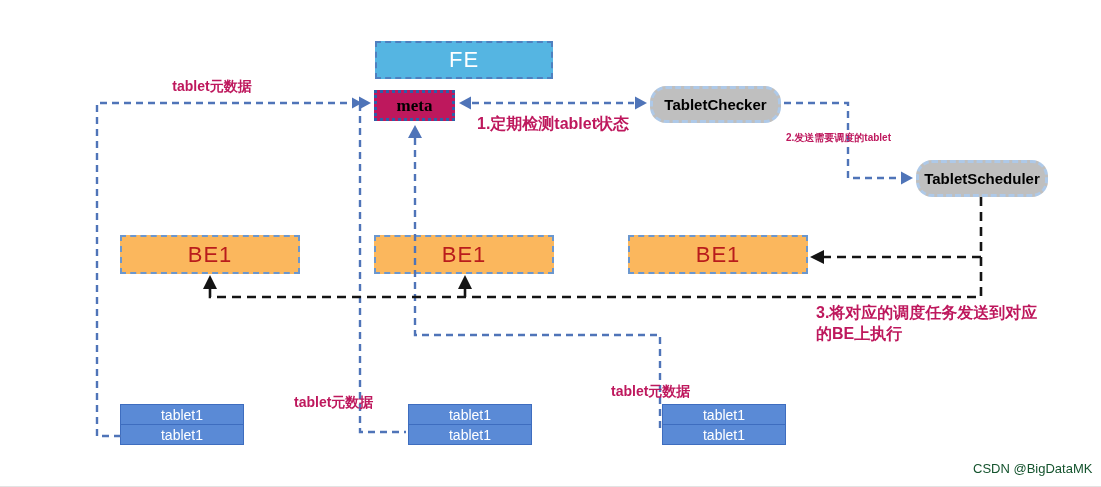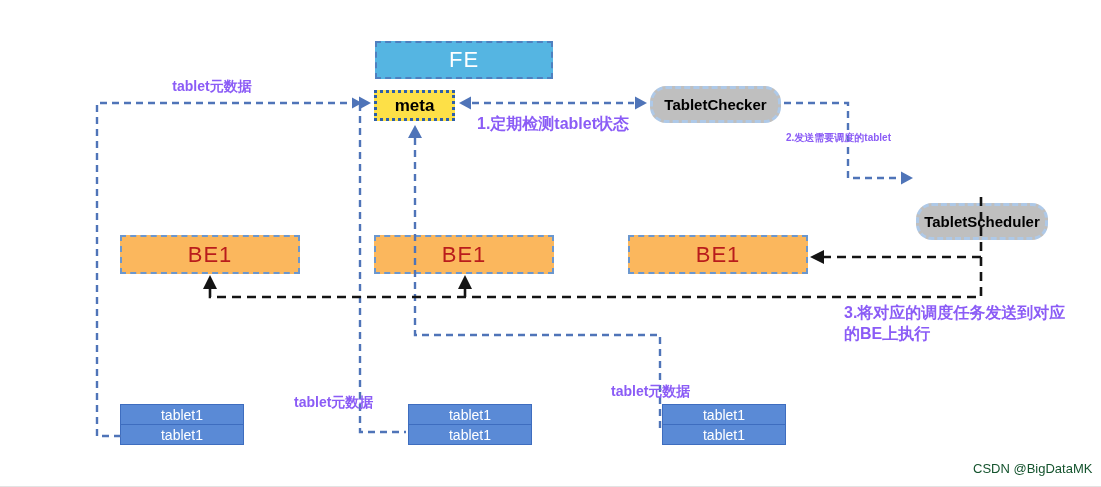--- a/index.html
+++ b/index.html
@@ -66,7 +66,7 @@
 
   .lbl {
     position: absolute;
-    color: #8b5cf6;
+    color: #be185d;
     font-weight: bold;
     white-space: nowrap;
     z-index: 3;

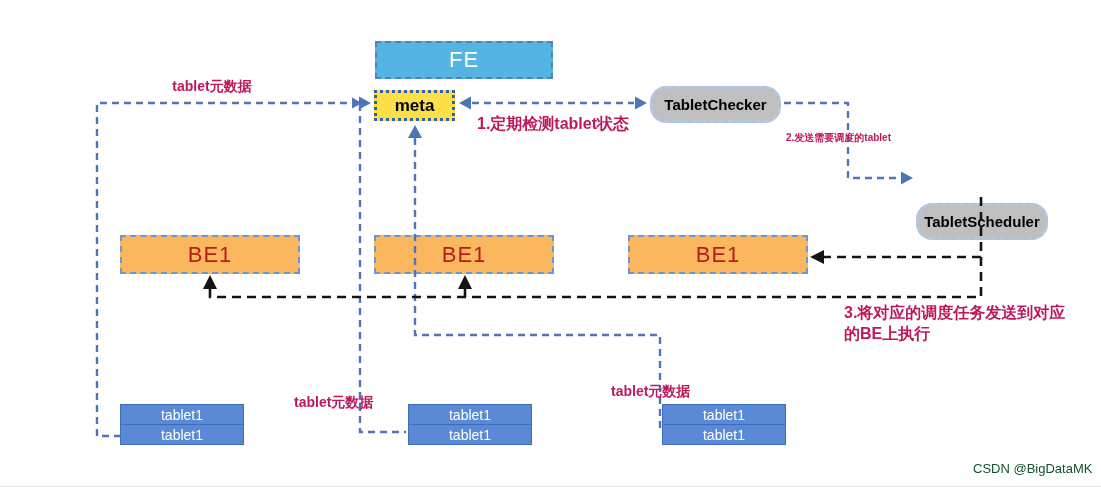--- a/index.html
+++ b/index.html
@@ -25,10 +25,11 @@
   }
   .meta-box {
     left: 374px; top: 90px; width: 81px; height: 31px;
-    background: #fde047;
+    background: #be185d;
     border: 3px dotted #2E5FA8;
     color: #000000; font-size: 17px; font-weight: bold;
     z-index: 1;
+    font-family: Liberation Serif, serif;
   }
   .gray-node {
     background: #BFBFBF;

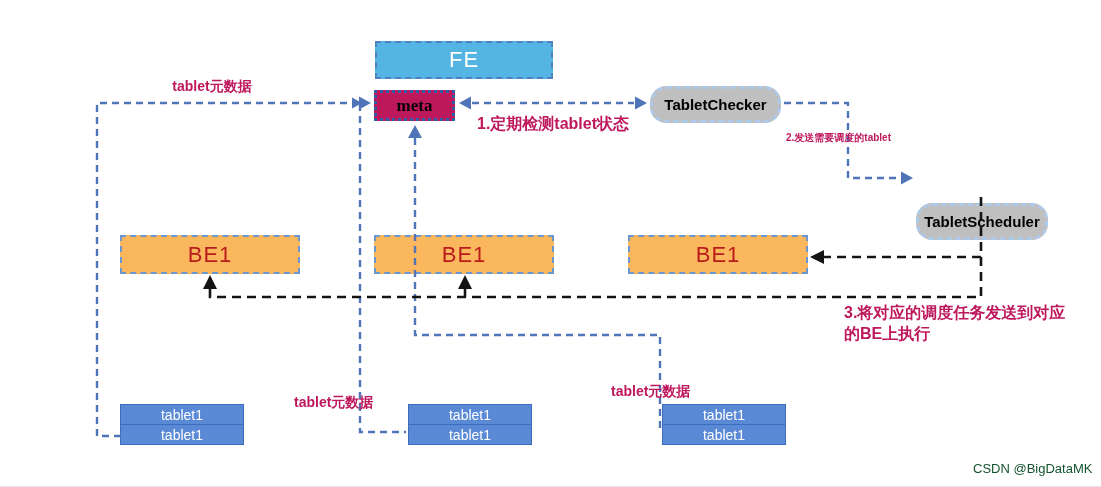--- a/index.html
+++ b/index.html
@@ -39,7 +39,7 @@
     z-index: 1;
   }
   .checker-box   { left: 650px; top: 86px;  width: 131px; height: 37px; }
-  .scheduler-box { left: 916px; top: 160px; width: 132px; height: 37px; margin-top: 43px; }
+  .scheduler-box { left: 916px; top: 160px; width: 132px; height: 37px; }
 
   .be-box {
     width: 180px; height: 39px; top: 235px;

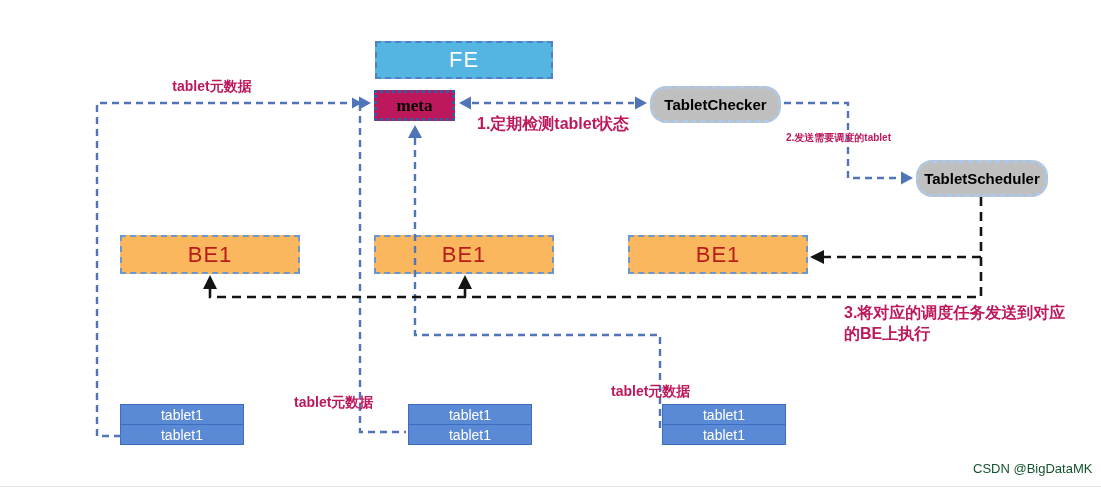--- a/index.html
+++ b/index.html
@@ -75,7 +75,7 @@
   .lbl-meta-left  { left: 162px; top: 78px;  width: 100px; text-align: center; font-size: 14px; }
   .lbl-step1      { left: 477px; top: 114px; font-size: 16px; }
   .lbl-step2      { left: 786px; top: 131px; font-size: 10px; }
-  .lbl-step3      { left: 816px; top: 302px; width: 234px; font-size: 16px; line-height: 21px; white-space: normal; margin-left: 28px; }
+  .lbl-step3      { left: 816px; top: 302px; width: 234px; font-size: 16px; line-height: 21px; white-space: normal; }
   .lbl-meta-mid   { left: 294px; top: 394px; font-size: 14px; }
   .lbl-meta-right { left: 611px; top: 383px; font-size: 14px; }
 

